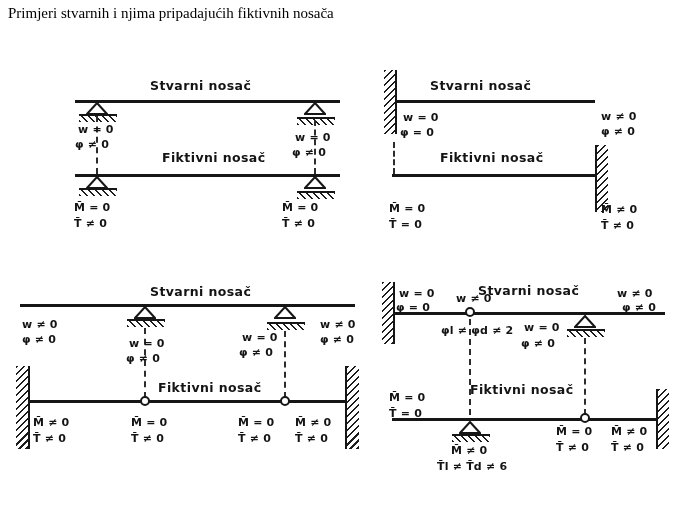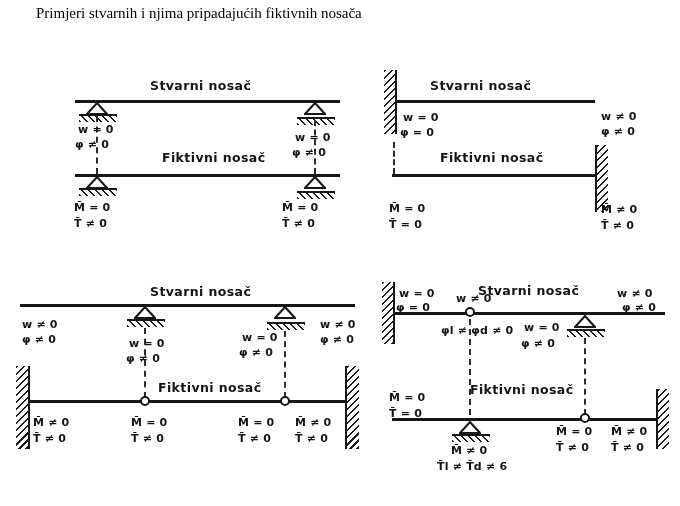--- a/index.html
+++ b/index.html
@@ -12,7 +12,6 @@
     position:absolute; left:8px; top:5px;
     font:400 15px "Liberation Serif", serif; color:#000;
     white-space:nowrap;
-    margin-left:28px;
   }
   .dtitle {
     position:absolute; font:700 12.5px "DejaVu Sans", sans-serif;

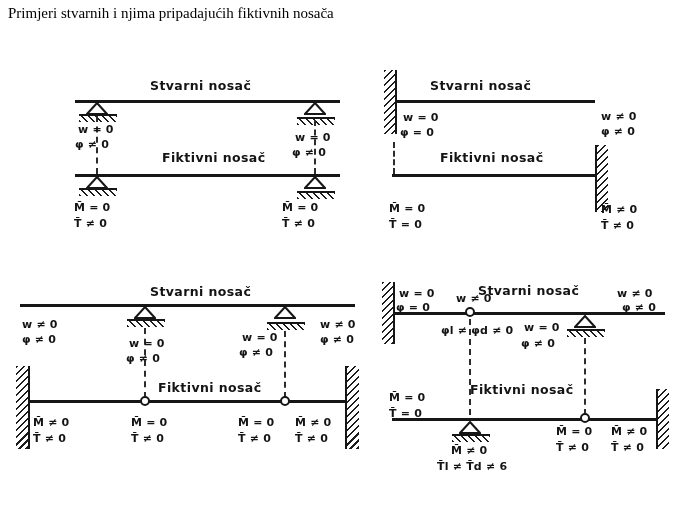--- a/index.html
+++ b/index.html
@@ -169,7 +169,7 @@
     <div class="lbl" style="left:399px;top:287px">w = 0</div>
     <div class="lbl" style="left:396px;top:301px">φ = 0</div>
     <div class="lbl" style="left:456px;top:292px">w ≠ 0</div>
-    <div class="lbl" style="left:441px;top:324px">φl ≠ φd ≠ 0</div>
+    <div class="lbl" style="left:441px;top:324px">φl ≠ φd ≠ 2</div>
     <div class="lbl" style="left:524px;top:321px">w = 0</div>
     <div class="lbl" style="left:521px;top:337px">φ ≠ 0</div>
     <div class="lbl" style="left:617px;top:287px">w ≠ 0</div>

